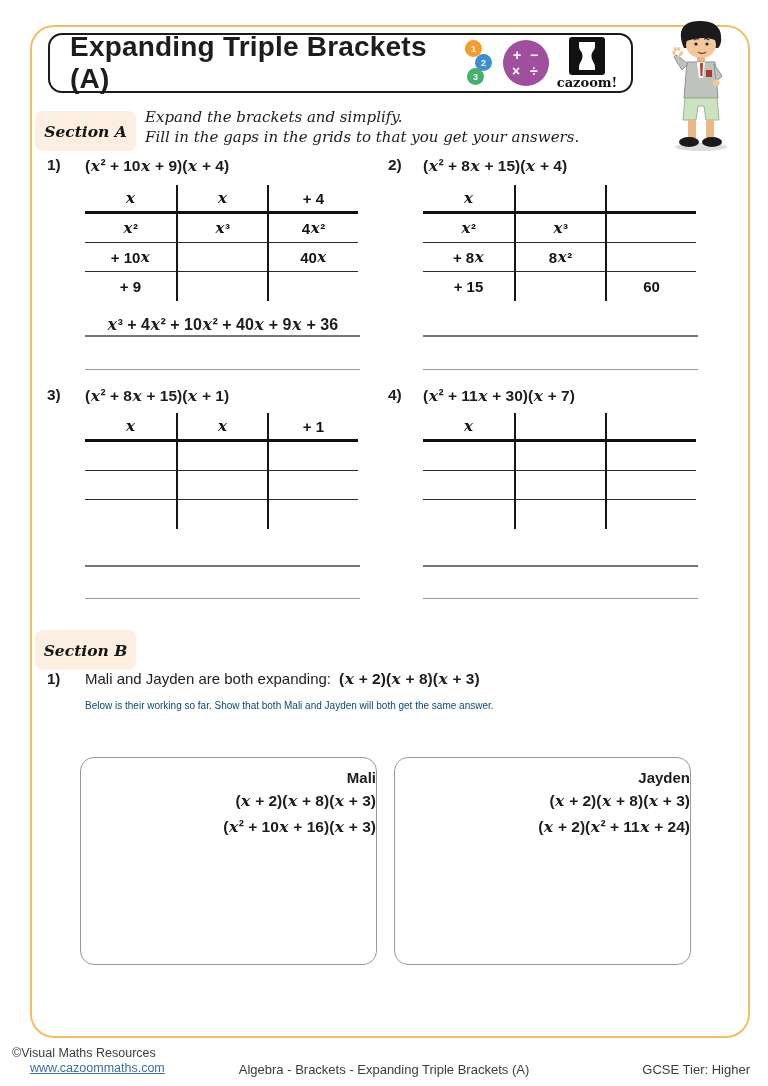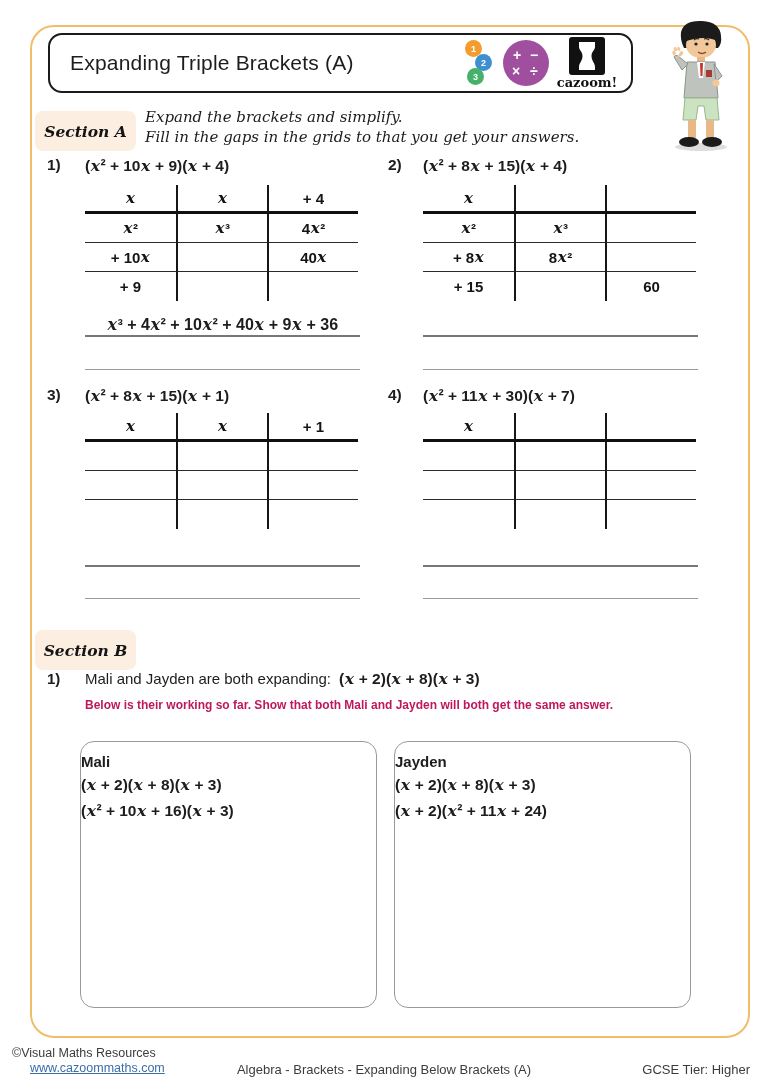--- a/index.html
+++ b/index.html
@@ -18,7 +18,7 @@
     border:2.5px solid #1a1a1a; border-radius:14px; background:#fff;
     display:flex; align-items:center; padding:0 12px 0 20px;
   }
-  .title-text { flex:1; font-size:21px; font-weight:400; letter-spacing:.2px; }
+  .title-text { flex:1; font-size:28px; font-weight:700; letter-spacing:.2px; }
   .logo-group { display:flex; align-items:center; gap:6px; }
   .num-circles { position:relative; width:34px; height:48px; }
   .num-circle {

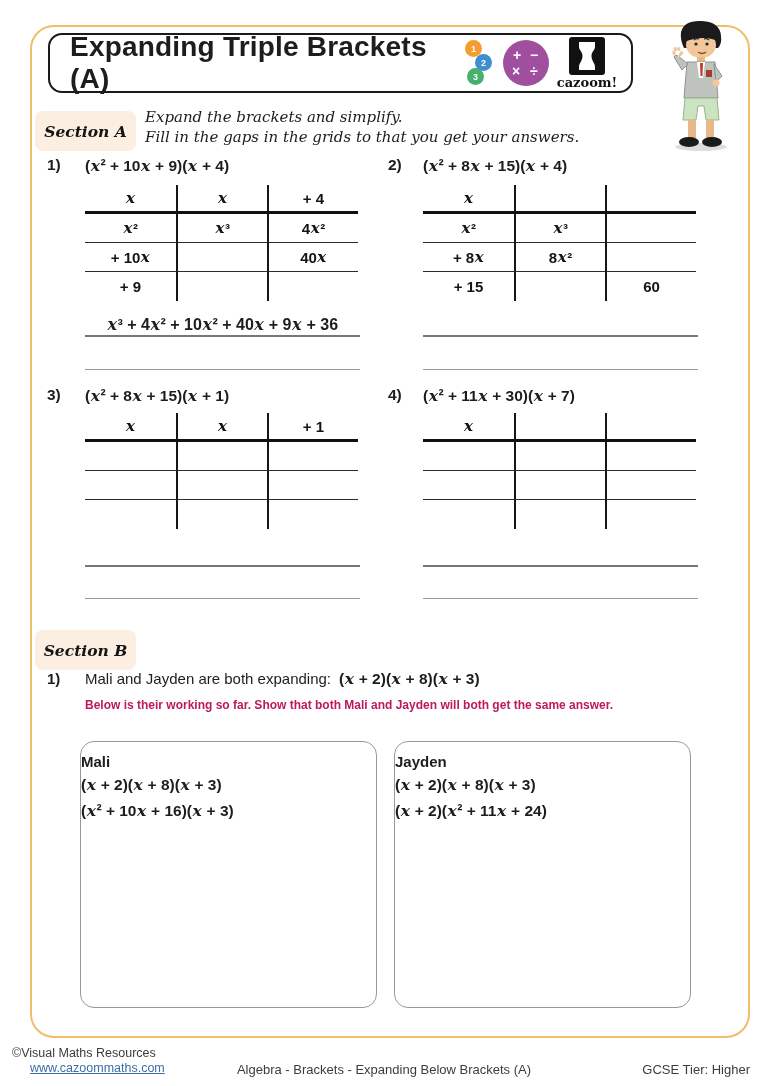--- a/index.html
+++ b/index.html
@@ -95,7 +95,7 @@
   .bq-text { margin-right:8px;text-align:right; }
   .bq-expr { font-size:15.5px; font-weight:600; }
   .b-detail {
-    position:absolute; left:85px; top:696px; width:640px; font-size:12px; line-height:19.5px; color:#be185d;font-weight:bold;
+    position:absolute; left:85px; top:696px; width:640px; font-size:10px; line-height:19.5px; color:#0c4a6e;
   }
   .work-box {
     position:absolute; top:741px; width:297px; height:267px;

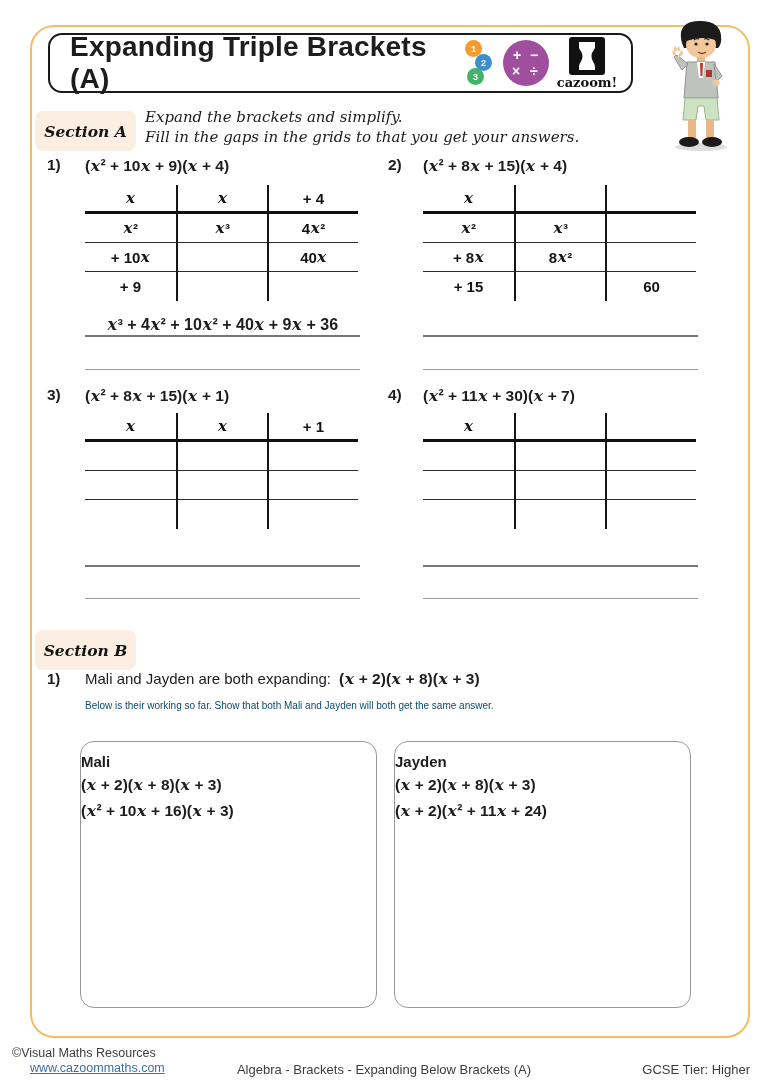--- a/index.html
+++ b/index.html
@@ -98,8 +98,8 @@
     position:absolute; left:85px; top:696px; width:640px; font-size:10px; line-height:19.5px; color:#0c4a6e;
   }
   .work-box {
-    position:absolute; top:741px; width:297px; height:267px;
-    border:1.5px solid #999; border-radius:14px; background:#fff; text-align:left;
+    position:absolute; top:757px; width:297px; height:208px;
+    border:1.5px solid #999; border-radius:14px; background:#fff; text-align:right;
   }
   .box-mali { left:80px; } .box-jayden { left:394px; }
   .work-name { margin-top:11px; font-size:15px; font-weight:700; }

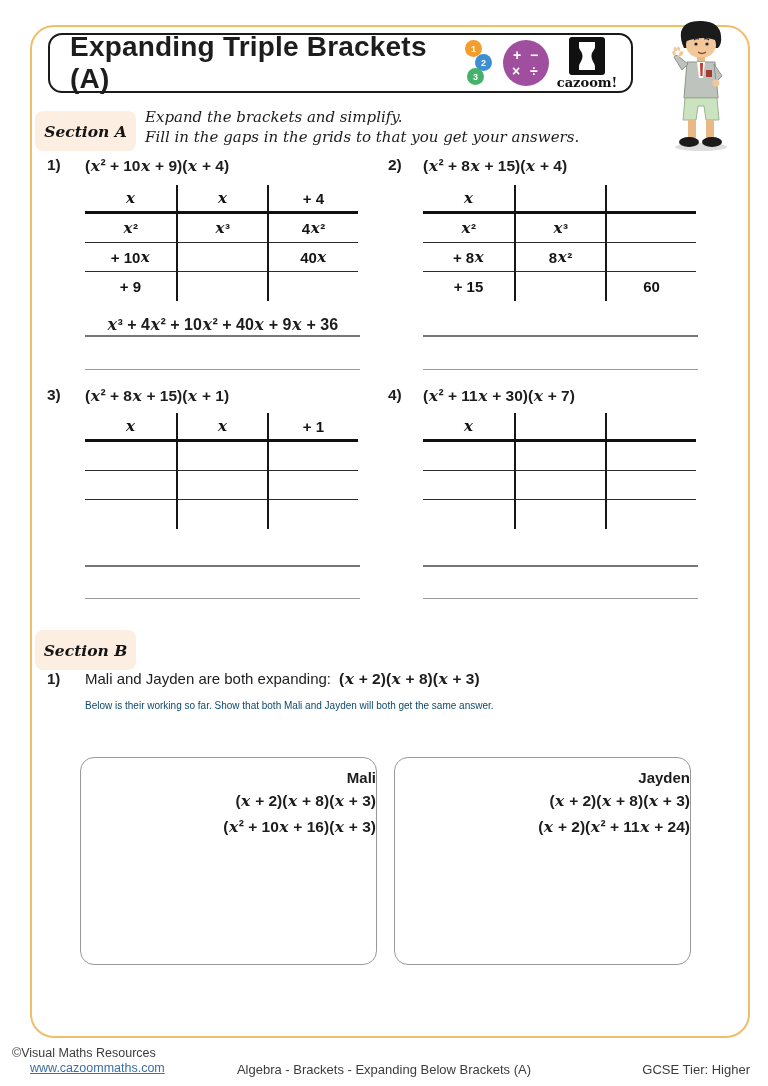--- a/index.html
+++ b/index.html
@@ -290,7 +290,7 @@
 
   <div class="foot-copy">©Visual Maths Resources</div>
   <a class="foot-link" href="#">www.cazoommaths.com</a>
-  <div class="foot-center">Algebra - Brackets - Expanding Below Brackets (A)</div>
+  <div class="foot-center">Algebra - Brackets - Expanding Triple Brackets (A)</div>
   <div class="foot-right">GCSE Tier: Higher</div>
 </div>
 

